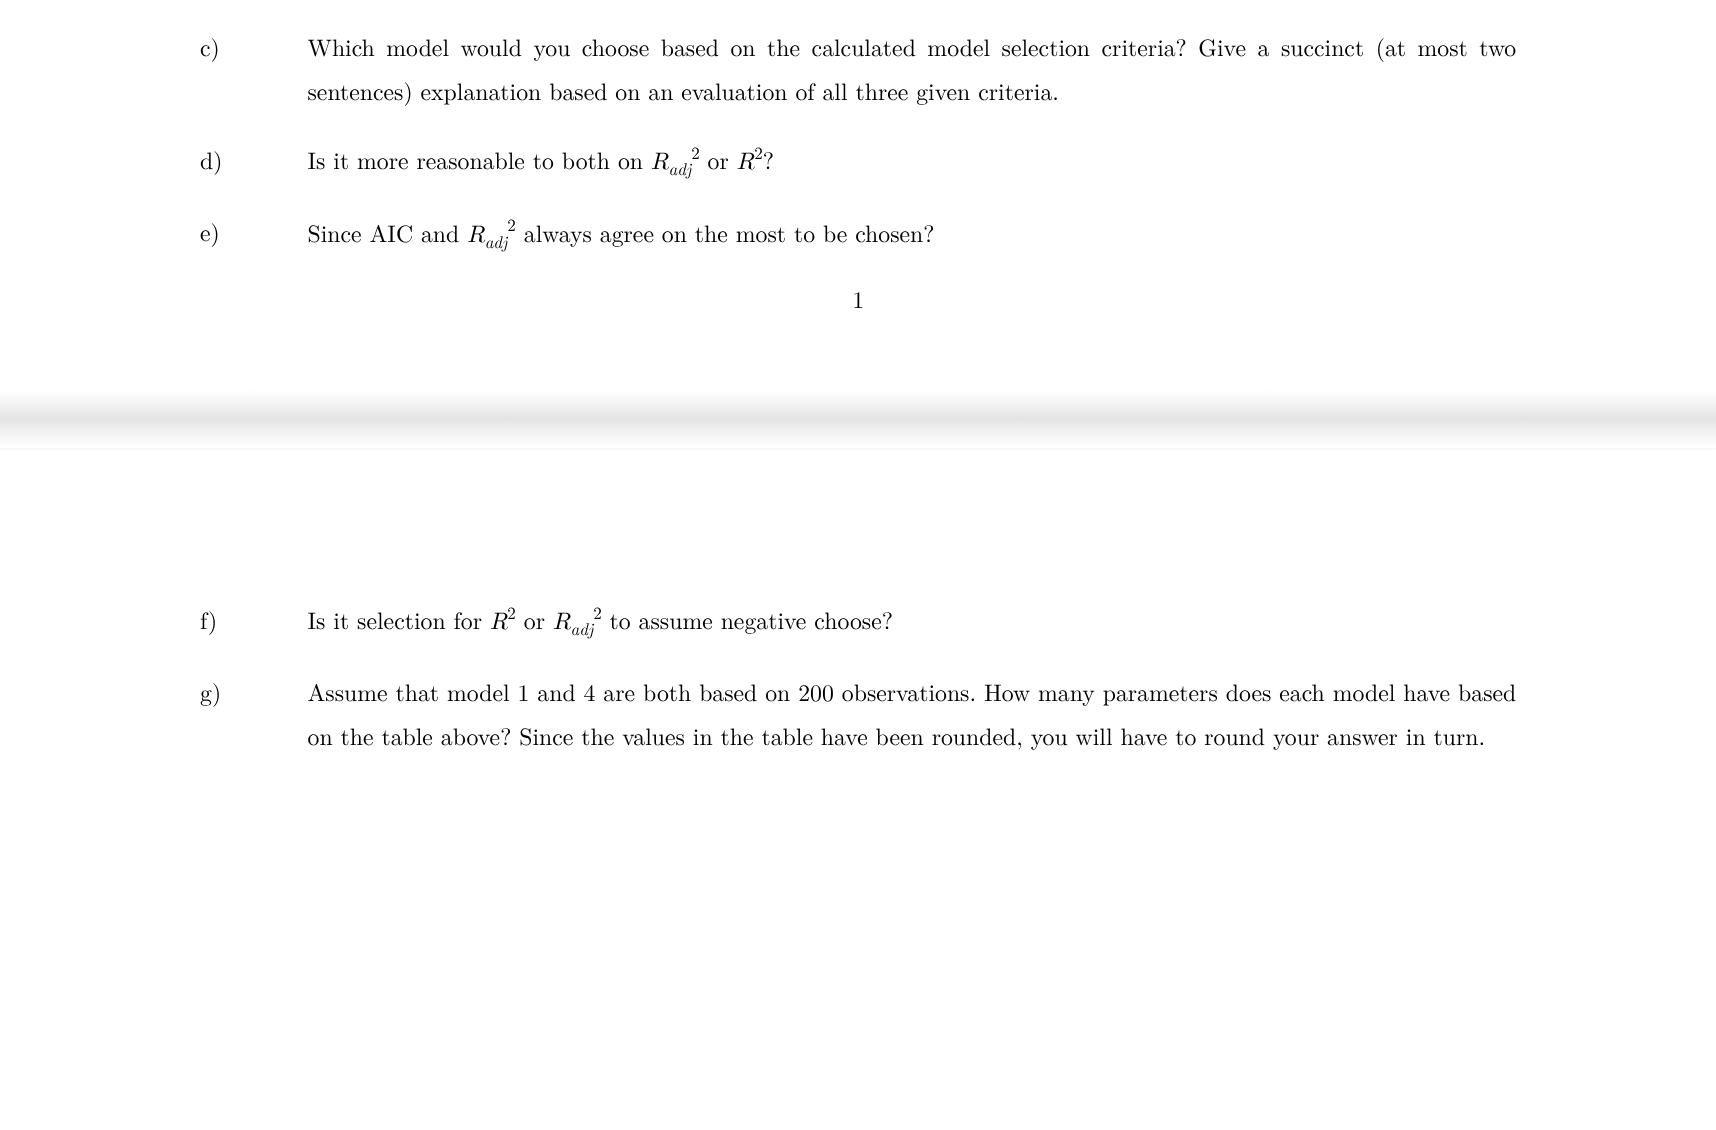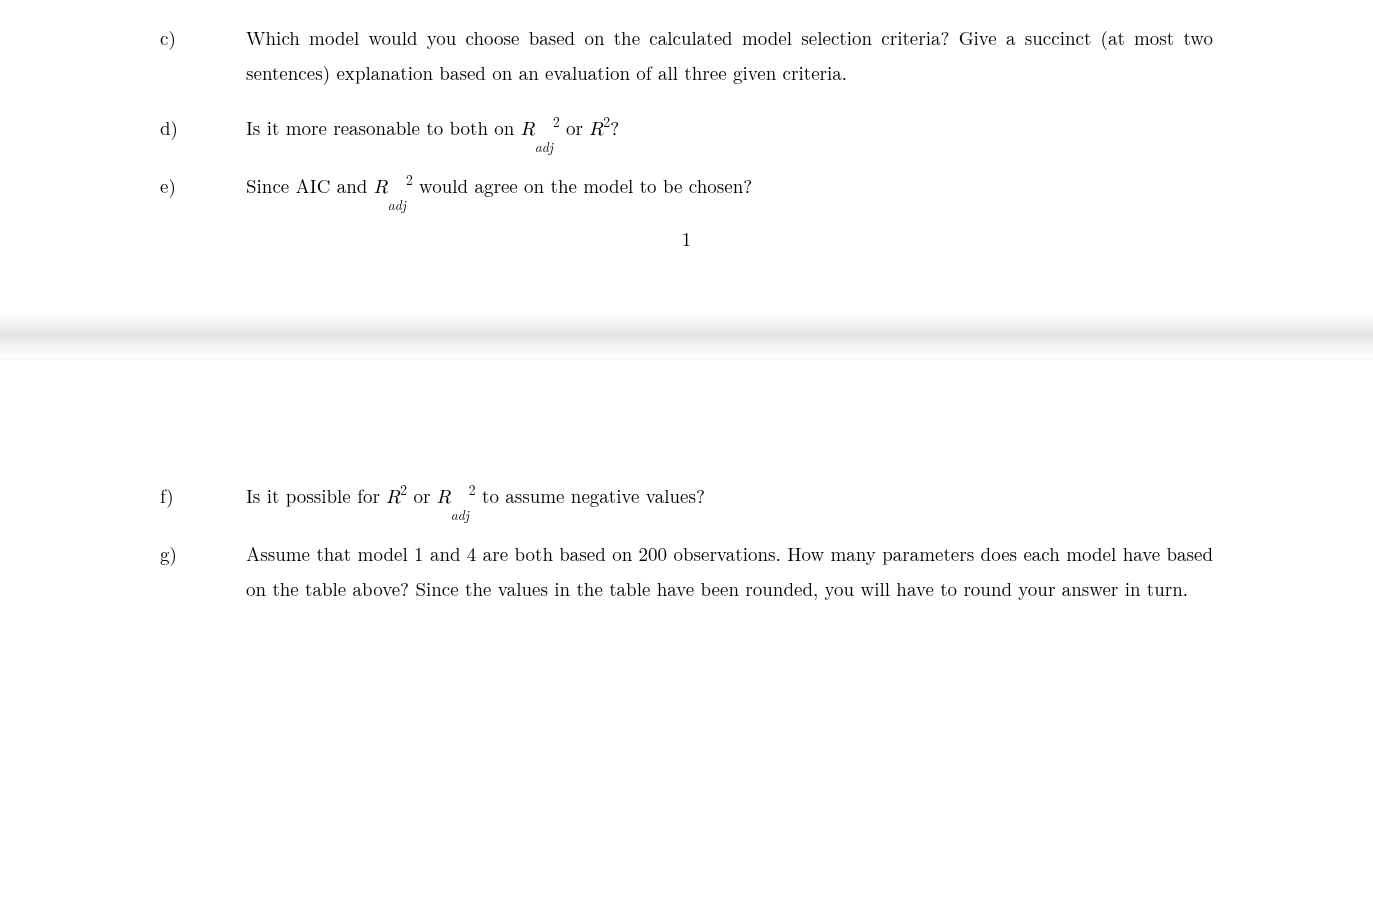--- a/index.html
+++ b/index.html
@@ -51,7 +51,7 @@
     font-size: 0.72em;
     vertical-align: sub;
     position: relative;
-    top: 12px;
+    top: 0;
   }
   .sup {
     font-size: 0.72em;

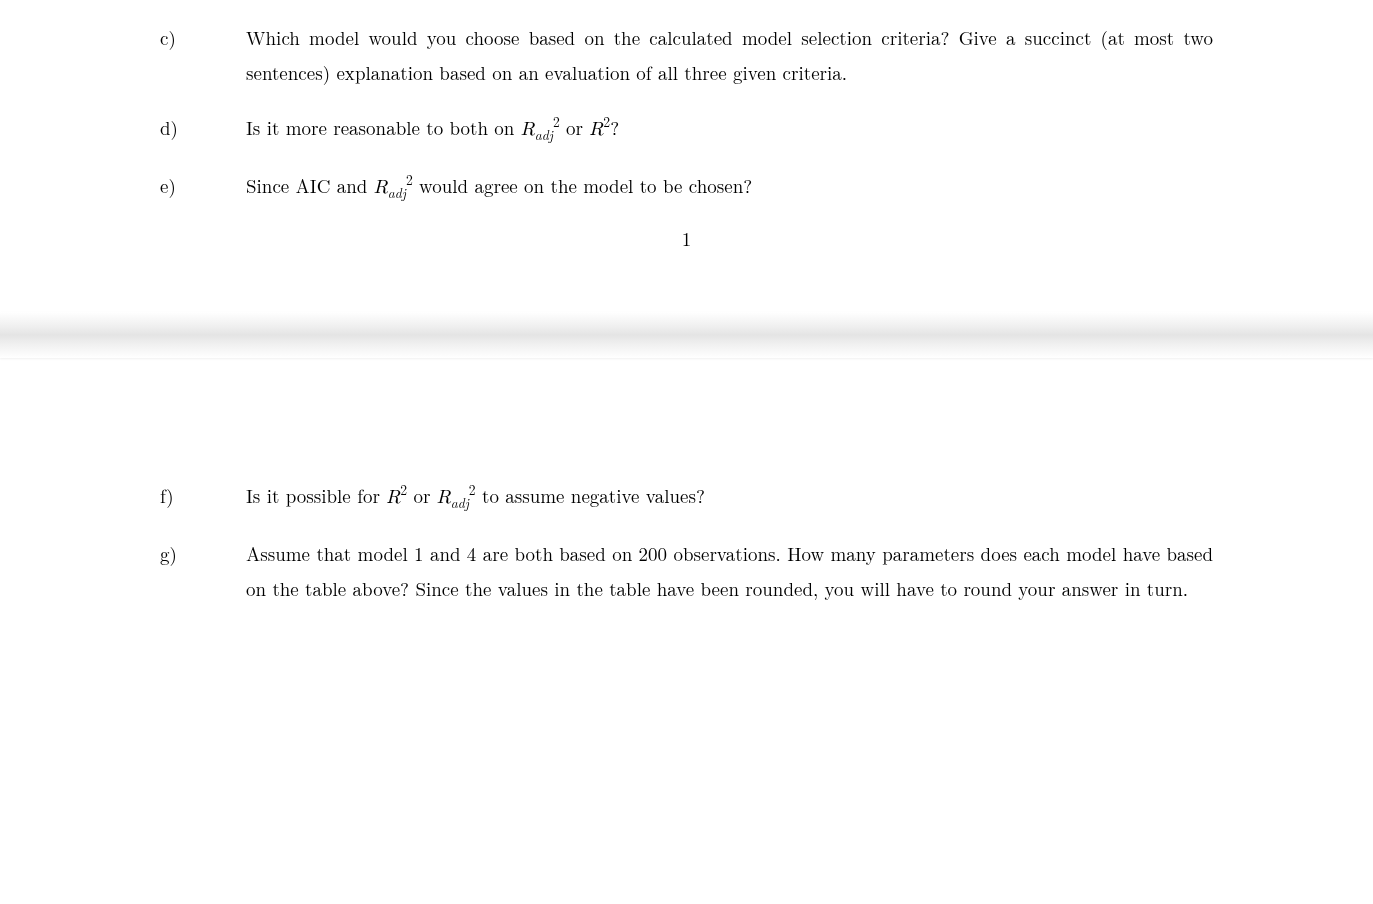--- a/index.html
+++ b/index.html
@@ -90,7 +90,7 @@
     <li>
       <span class="marker">e)</span>
       <span class="qtext">
-        <span>Since AIC and </span><span class="math-i">R</span><span class="sub">adj</span><span class="sup">2</span><span> would agree on the model to be chosen?</span>
+        <span>Since AIC and </span><span class="math-i">R</span><span class="sub">adj</span><span class="sup">2</span><span> always agree on the most to be chosen?</span>
       </span>
     </li>
 

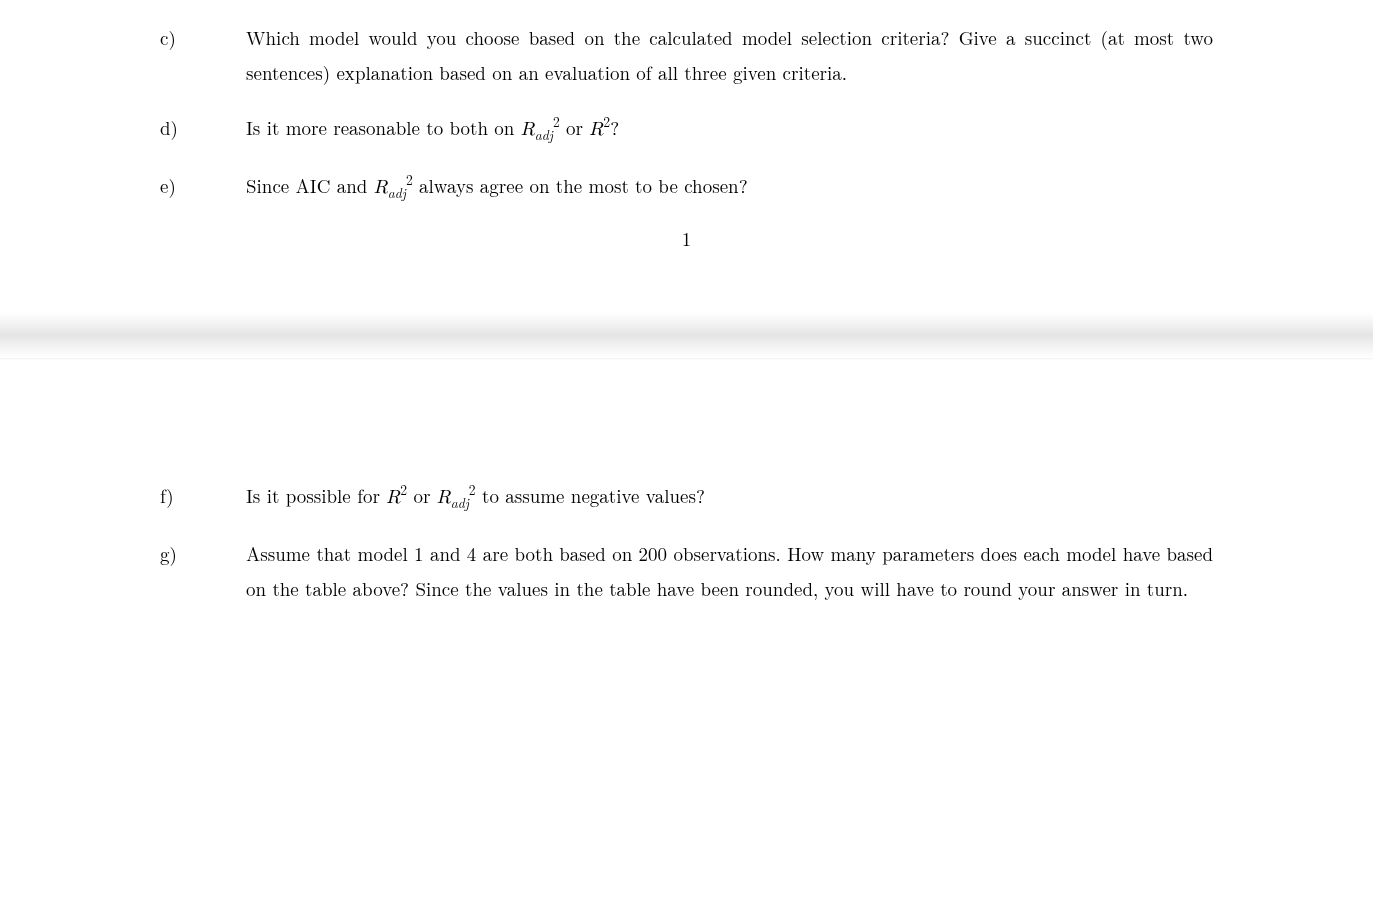--- a/index.html
+++ b/index.html
@@ -107,7 +107,7 @@
     <li>
       <span class="marker">f)</span>
       <span class="qtext">
-        <span>Is it possible for </span><span class="math-i">R</span><span class="sup">2</span><span> or </span><span class="math-i">R</span><span class="sub">adj</span><span class="sup">2</span><span> to assume negative values?</span>
+        <span>Is it selection for </span><span class="math-i">R</span><span class="sup">2</span><span> or </span><span class="math-i">R</span><span class="sub">adj</span><span class="sup">2</span><span> to assume negative values?</span>
       </span>
     </li>
 

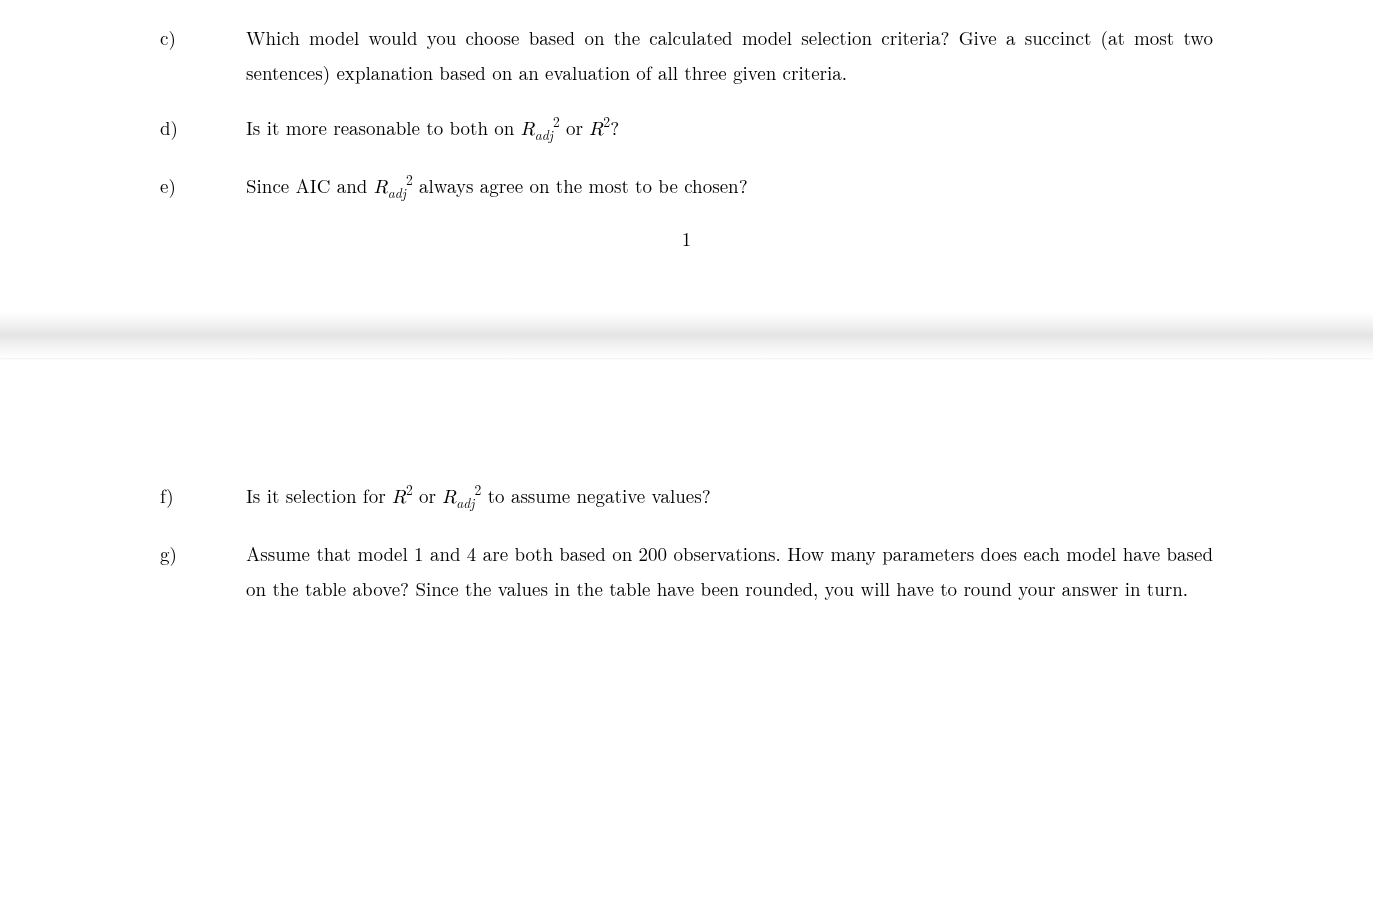--- a/index.html
+++ b/index.html
@@ -107,7 +107,7 @@
     <li>
       <span class="marker">f)</span>
       <span class="qtext">
-        <span>Is it selection for </span><span class="math-i">R</span><span class="sup">2</span><span> or </span><span class="math-i">R</span><span class="sub">adj</span><span class="sup">2</span><span> to assume negative values?</span>
+        <span>Is it selection for </span><span class="math-i">R</span><span class="sup">2</span><span> or </span><span class="math-i">R</span><span class="sub">adj</span><span class="sup">2</span><span> to assume negative choose?</span>
       </span>
     </li>
 

